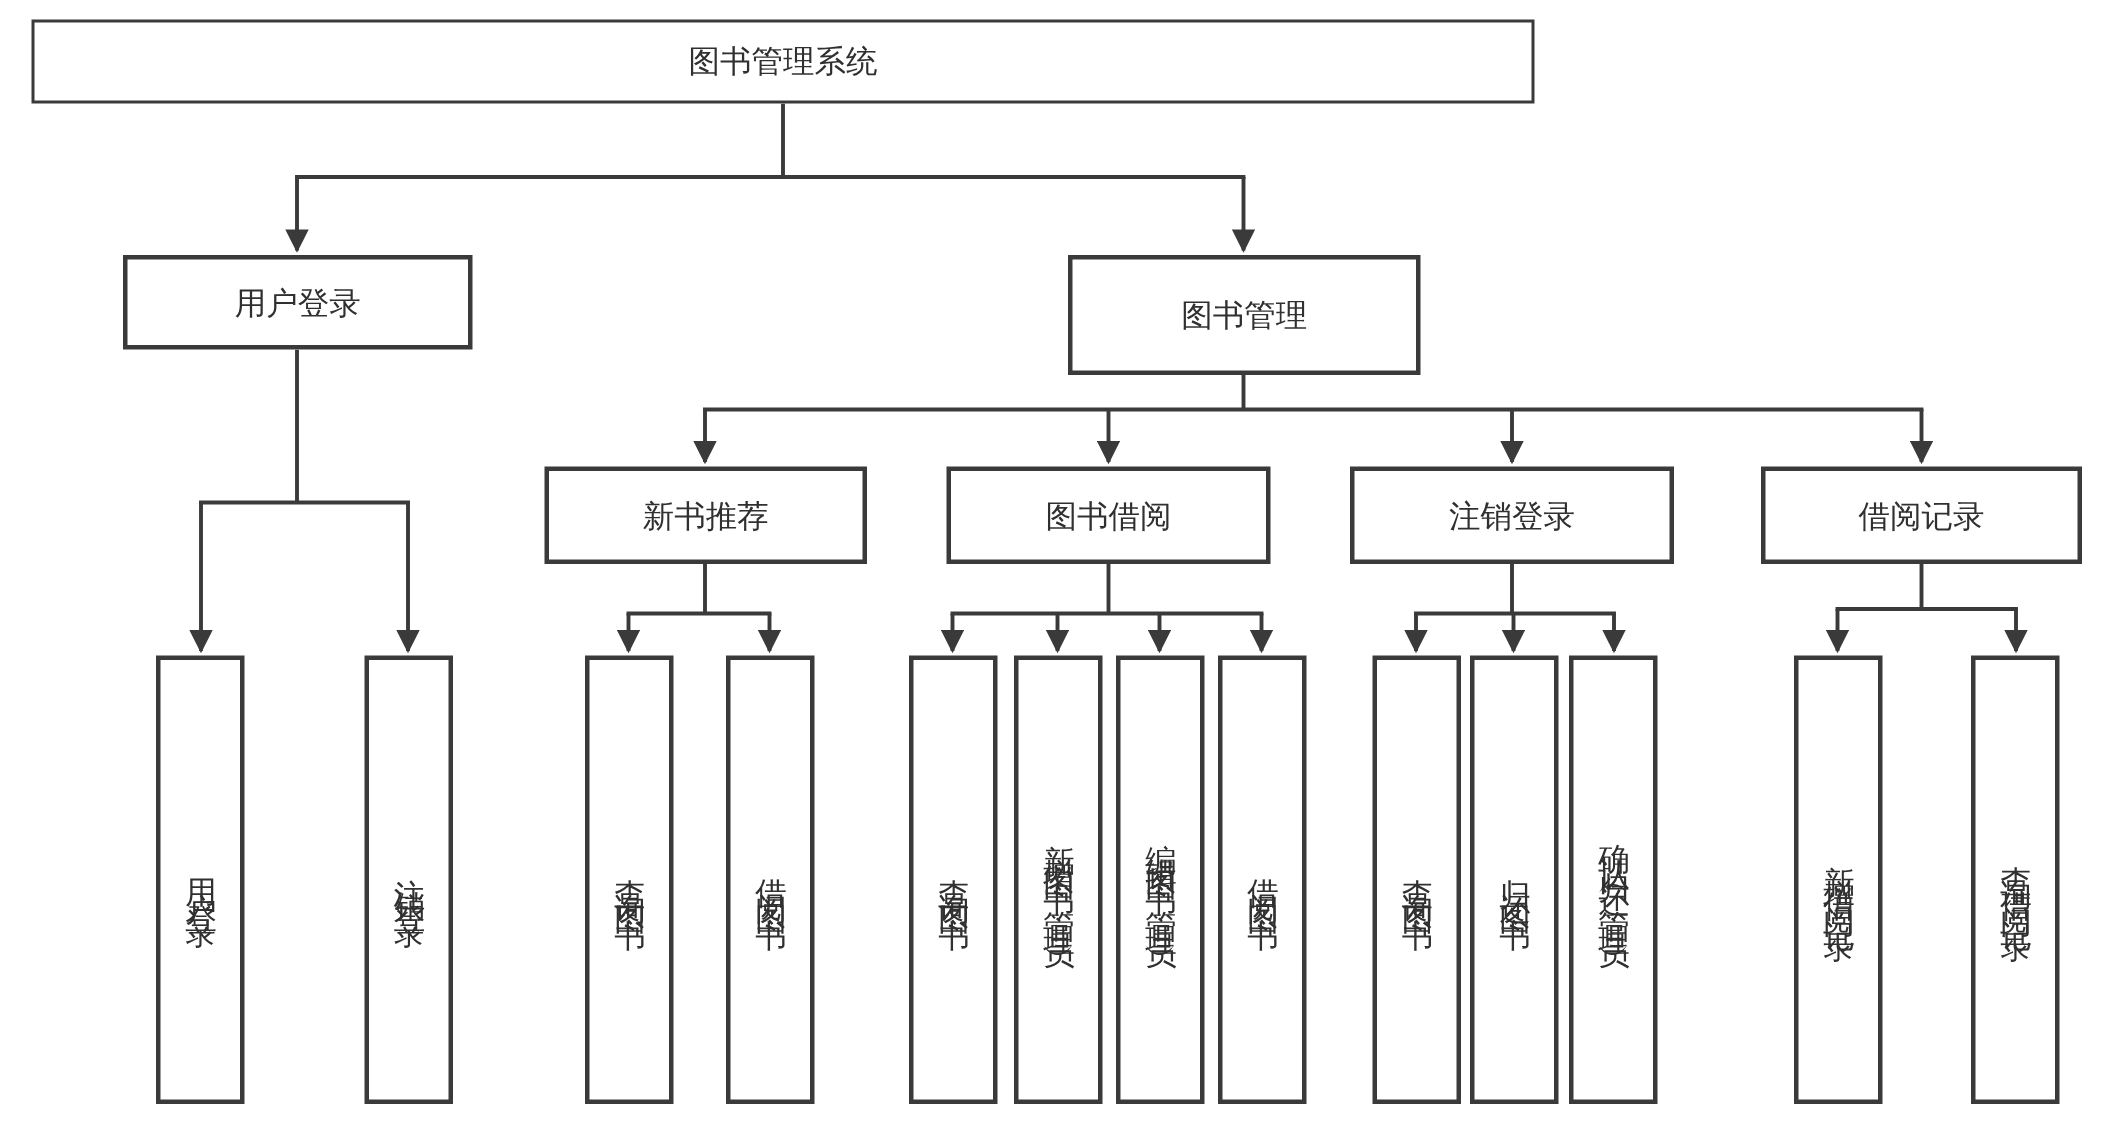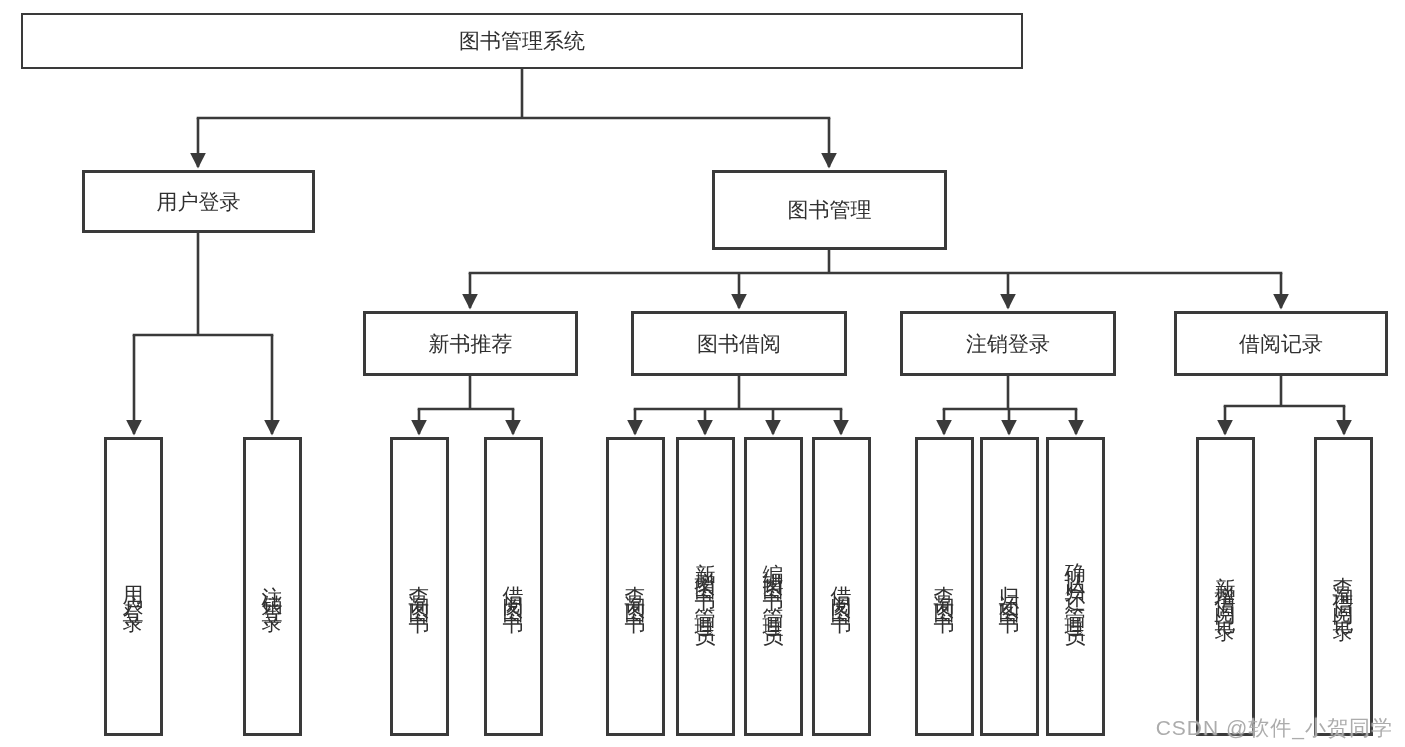--- a/index.html
+++ b/index.html
@@ -134,7 +134,6 @@
     <span>查询借阅记录</span>
     </div>
 
-  <div class="watermark">CSDN @软件_小贺同学</div>
 </div>
 
 </body></html>

